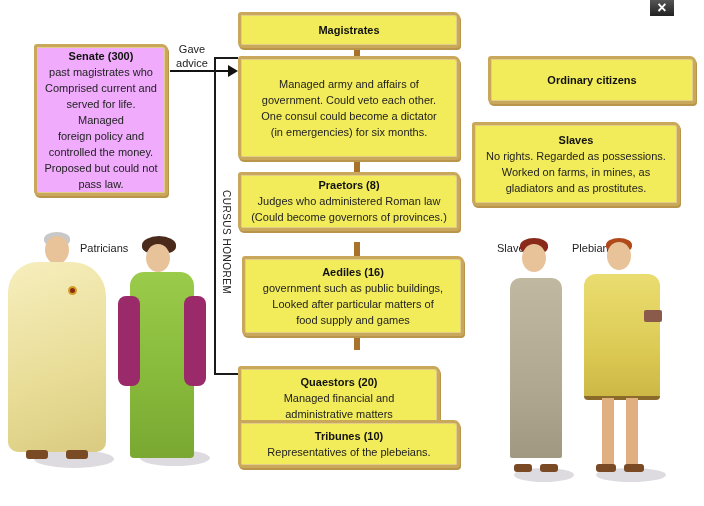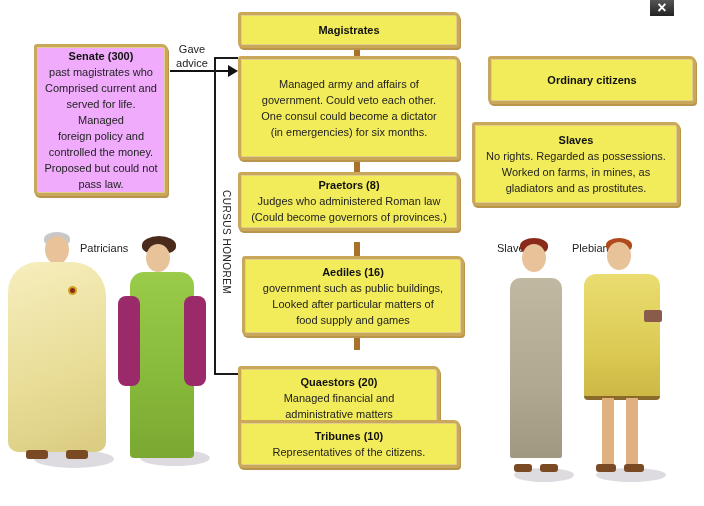--- a/index.html
+++ b/index.html
@@ -125,7 +125,7 @@
 
 <div class="scroll yellow" style="left:238px; top:420px; width:222px; height:48px;">
   <div class="title">Tribunes (10)</div>
-  <div class="body">Representatives of the citizens.</div>
+  <div class="body">Representatives of the plebeians.</div>
 </div>
 
 <div class="scroll yellow" style="left:488px; top:56px; width:208px; height:48px;">

